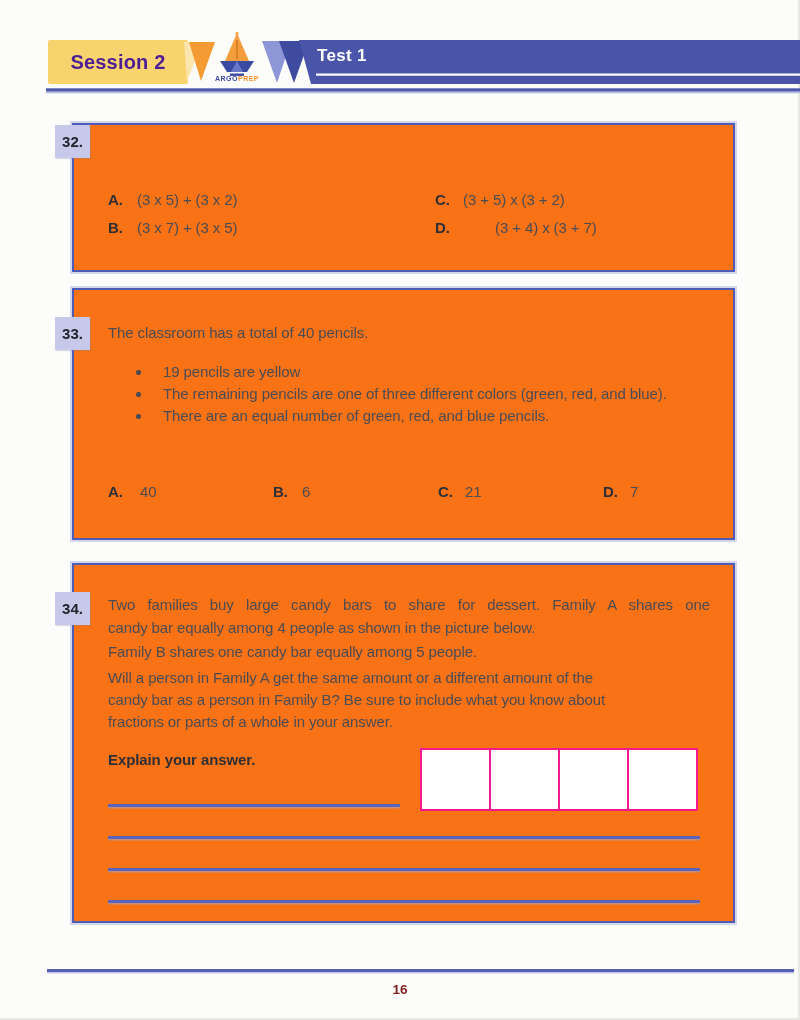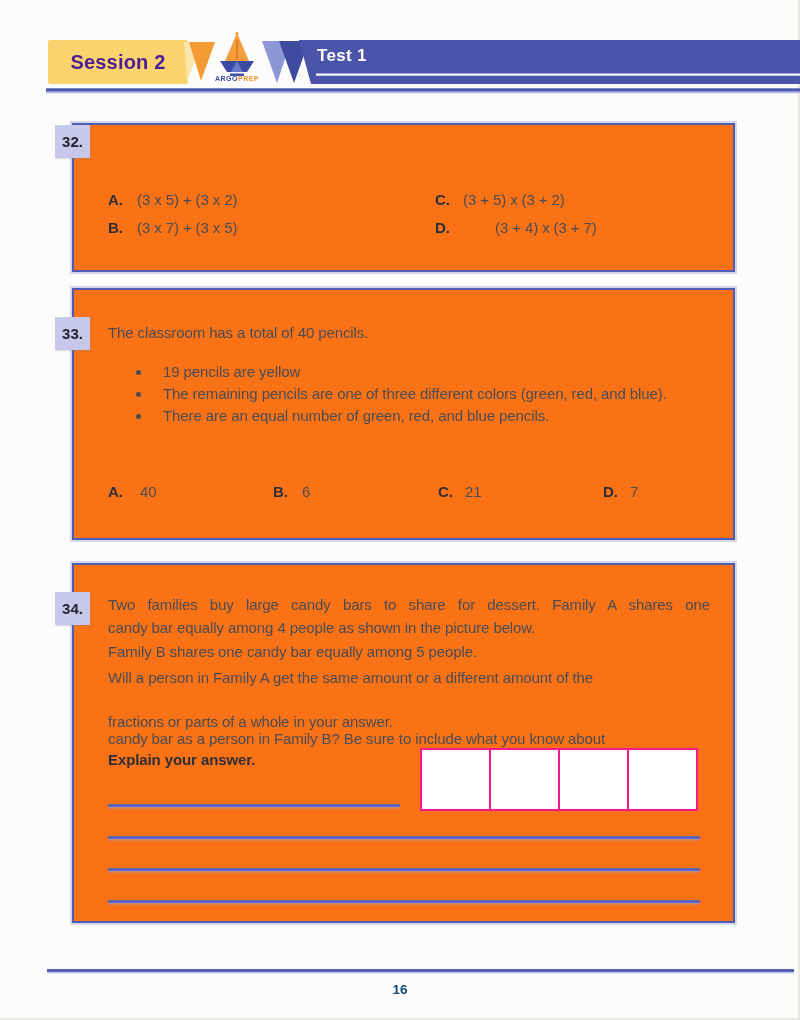--- a/index.html
+++ b/index.html
@@ -135,7 +135,7 @@
     <div class="txt" style="left:34px;top:52px;">candy bar equally among 4 people as shown in the picture below.</div>
     <div class="txt" style="left:34px;top:76px;">Family B shares one candy bar equally among 5 people.</div>
     <div class="txt" style="left:34px;top:102px;">Will a person in Family A get the same amount or a different amount of the</div>
-    <div class="txt" style="left:34px;top:124px;margin-top:39px;">candy bar as a person in Family B? Be sure to include what you know about</div>
+    <div class="txt" style="left:34px;top:124px;">candy bar as a person in Family B? Be sure to include what you know about</div>
     <div class="txt" style="left:34px;top:146px;">fractions or parts of a whole in your answer.</div>
 
     <div class="txt b" style="left:34px;top:184px;font-size:15px;">Explain your answer.</div>

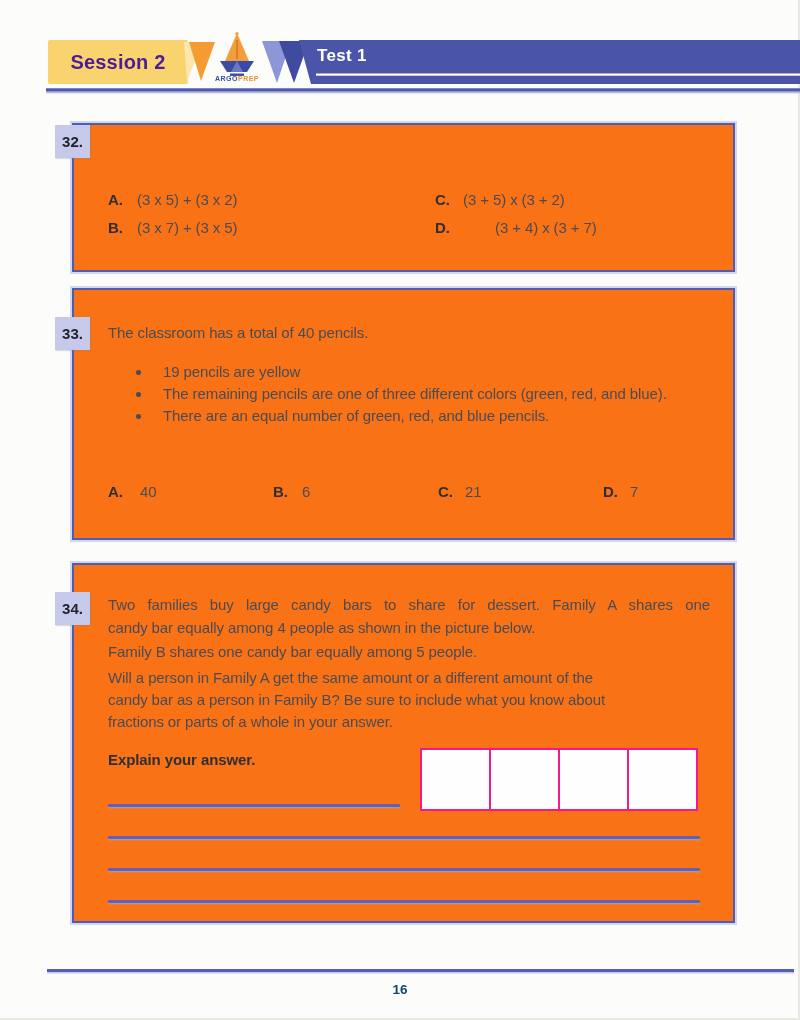--- a/index.html
+++ b/index.html
@@ -55,7 +55,7 @@
   }
   .page-num {
     position:absolute; left:0; top:982px; width:800px; text-align:center;
-    font-size:13.5px; font-weight:bold; color:#0c4a6e;
+    font-size:13.5px; font-weight:bold; color:#7f1d1d;
   }
 </style>
 </head>

